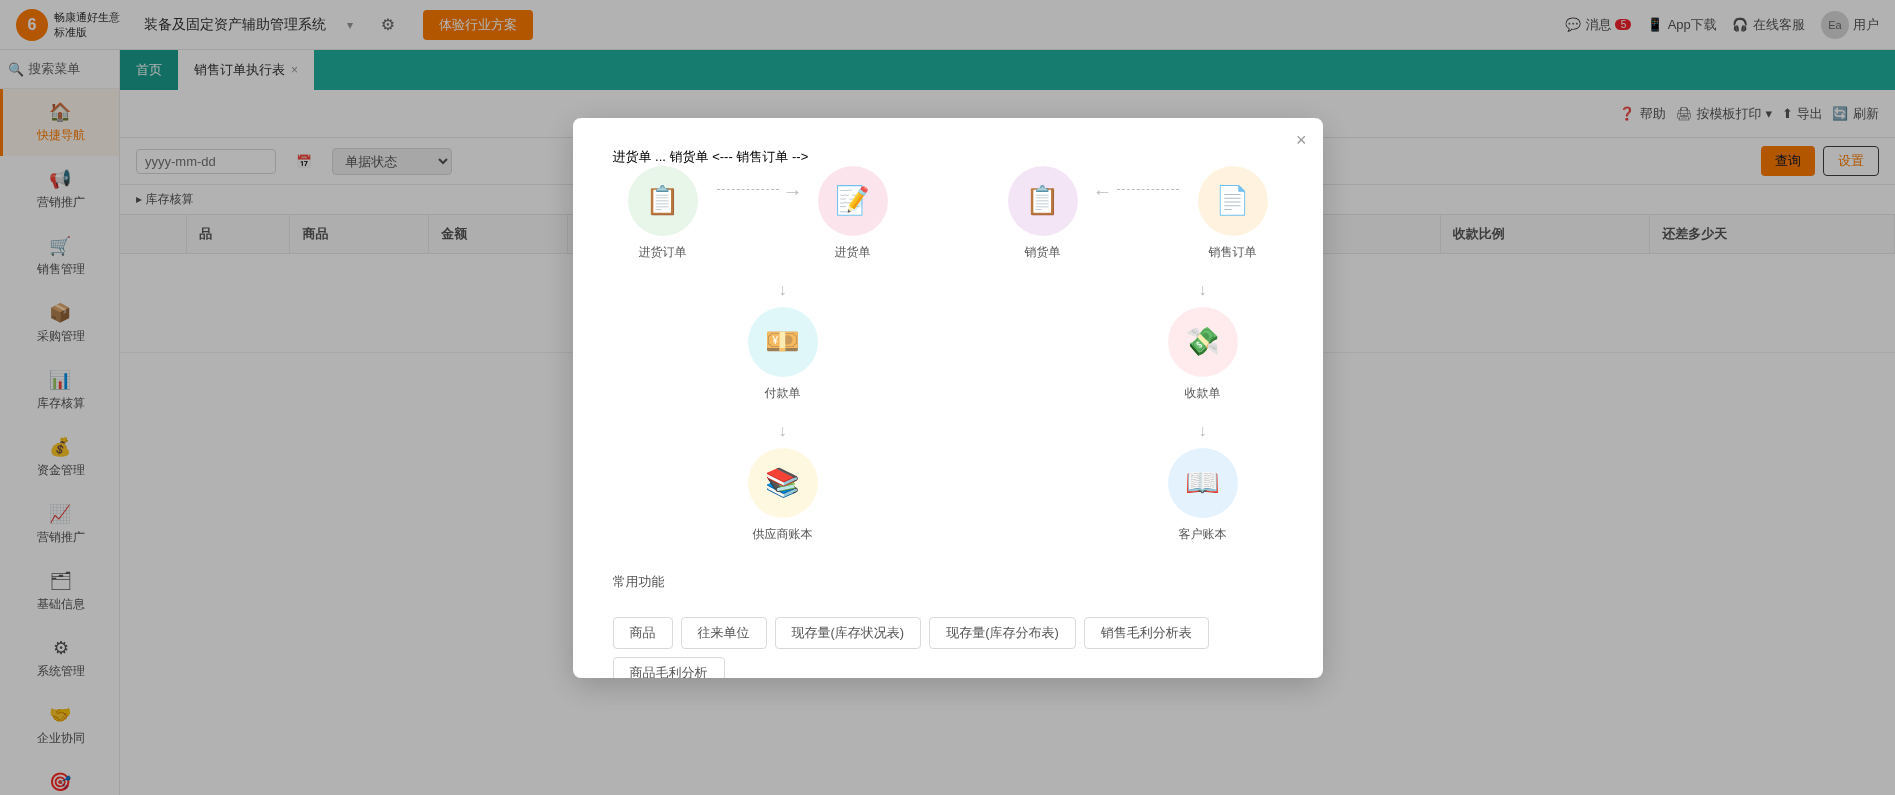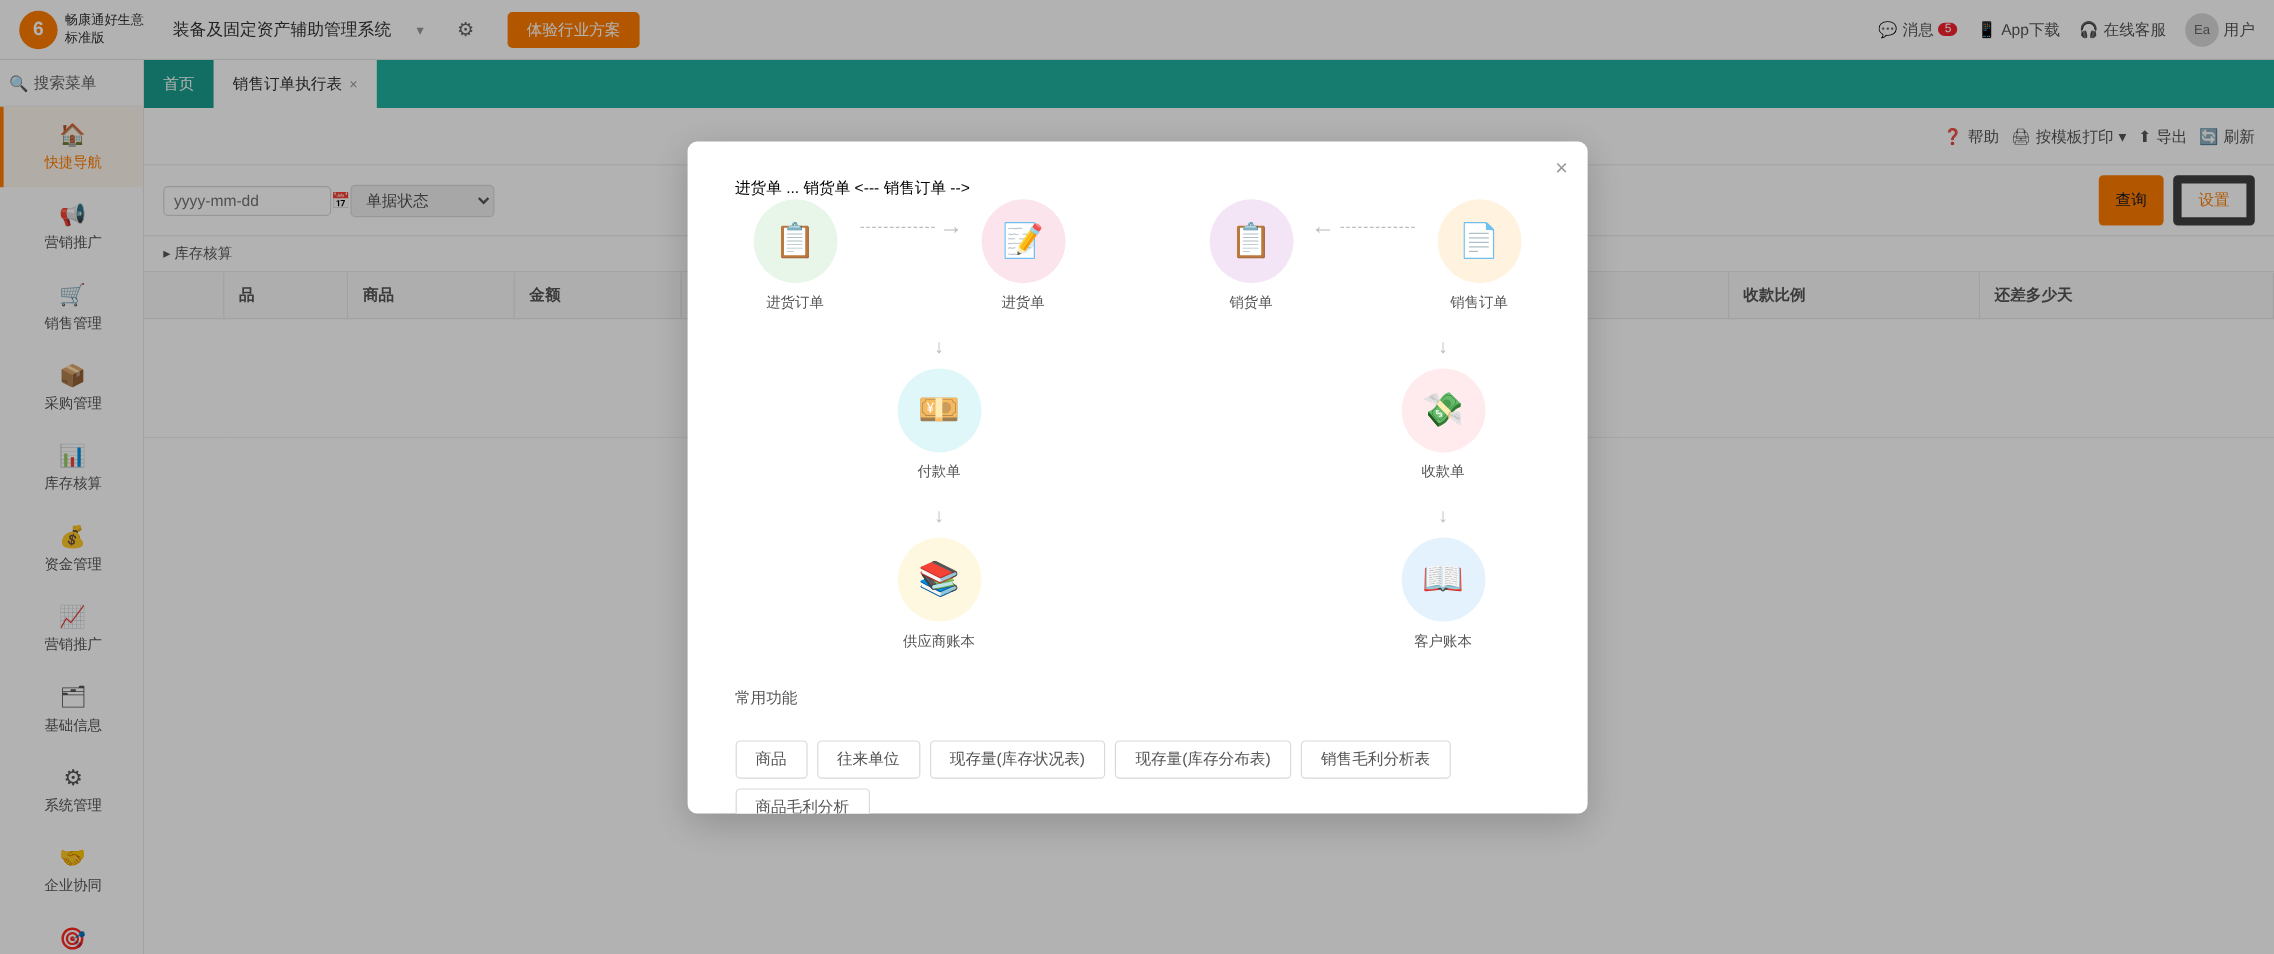--- a/index.html
+++ b/index.html
@@ -212,7 +212,7 @@
       padding: 8px 16px;
       display: flex;
       align-items: center;
-      gap: 0;
+      gap: 20px;
       border-bottom: 1px solid #e8e8e8;
     }
     .filter-input {

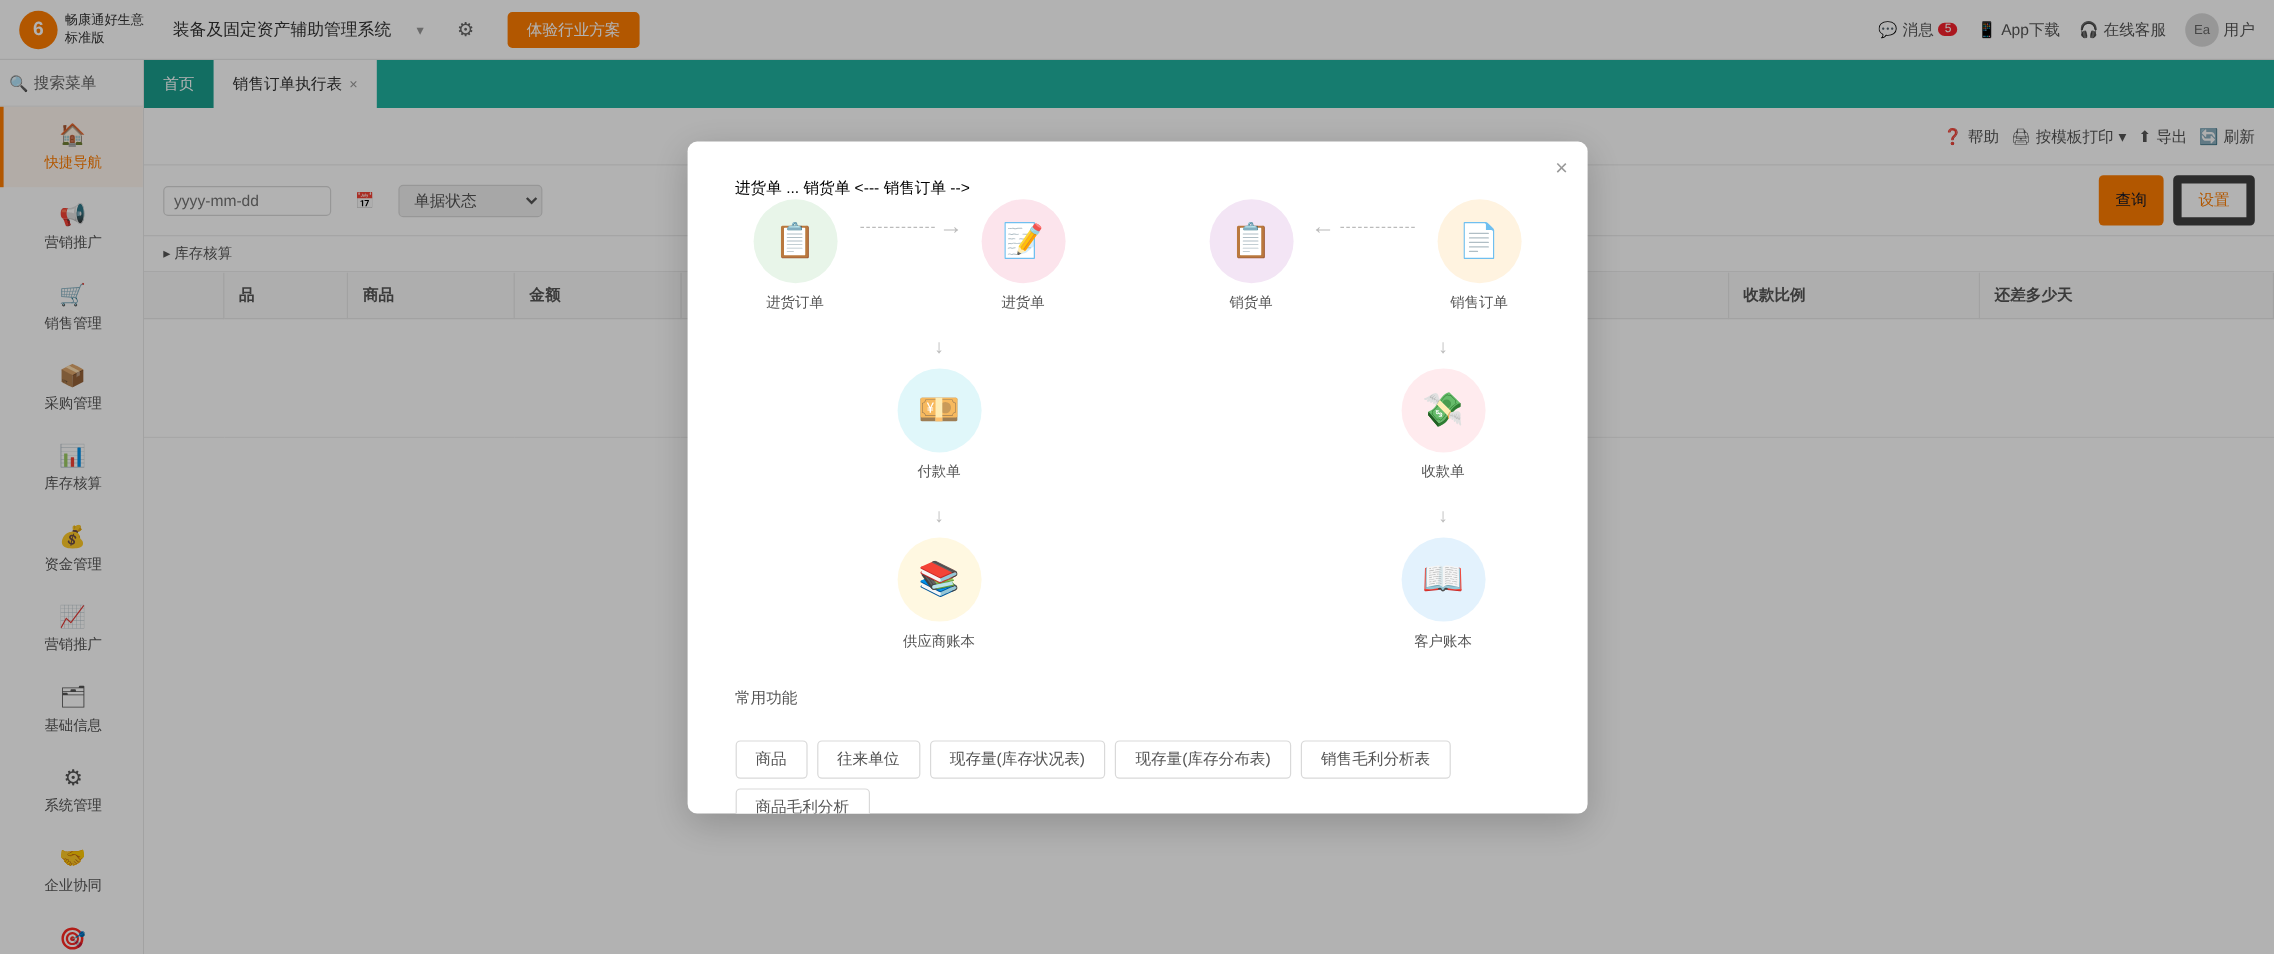--- a/index.html
+++ b/index.html
@@ -199,7 +199,7 @@
     .settings-btn {
       background: #fff;
       color: #ff7d00;
-      border: 7px solid #404040;
+      border: 1px solid #404040;
       border-radius: 4px;
       padding: 5px 14px;
       cursor: pointer;

